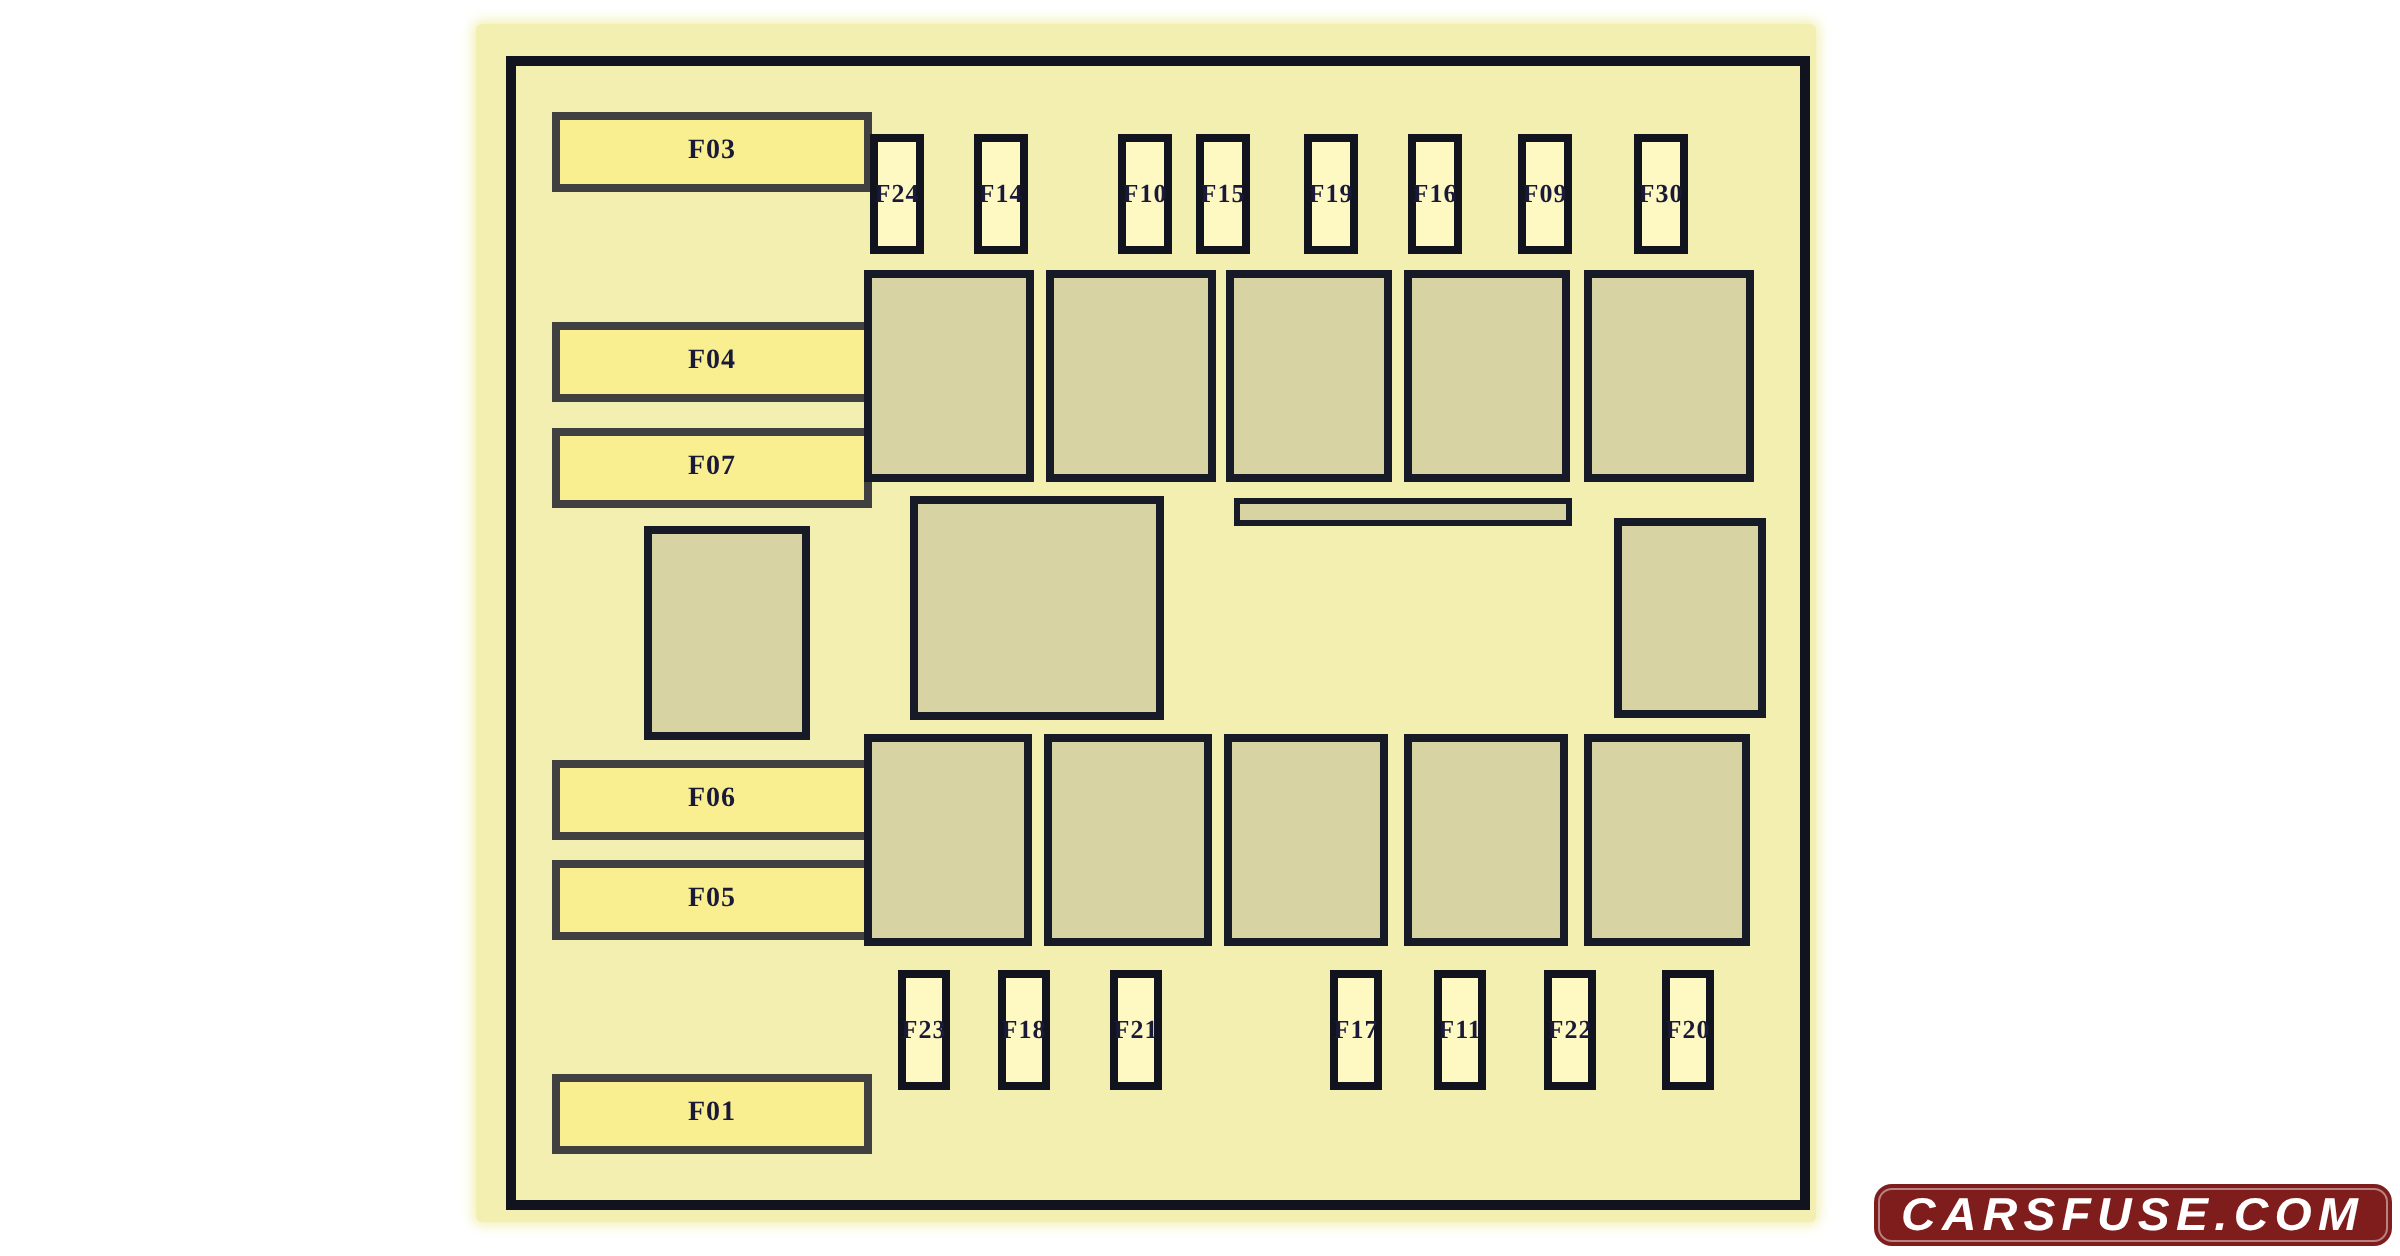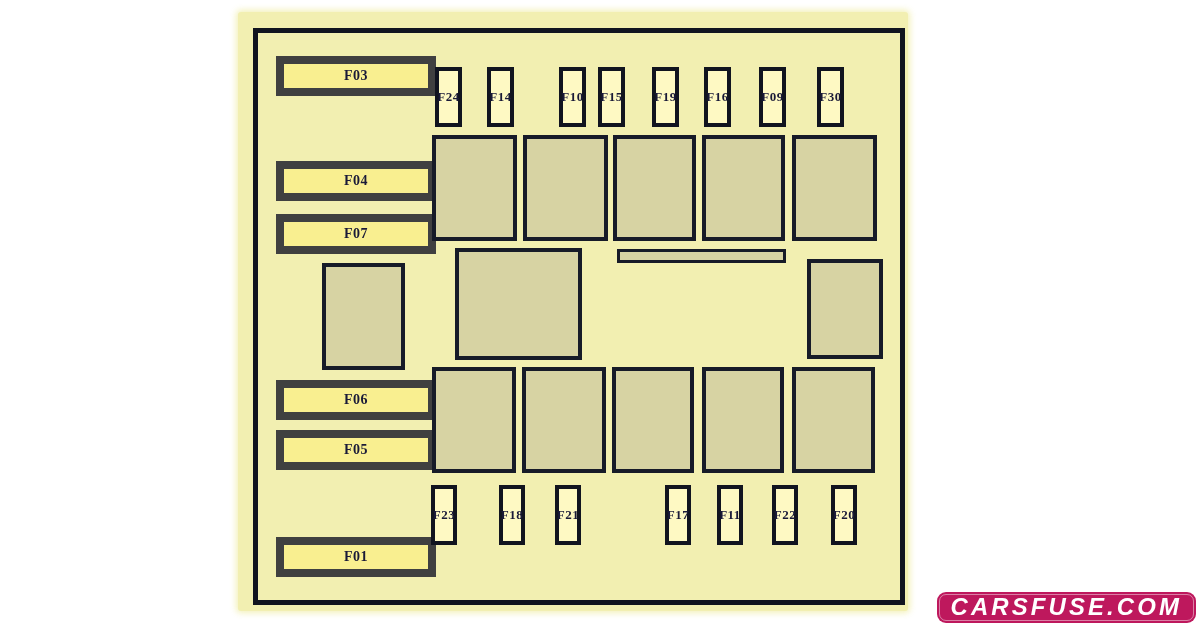--- a/index.html
+++ b/index.html
@@ -21,7 +21,7 @@
   
   .fw{
     position:absolute;left:276px;width:160px;height:40px;
-    background:#f9ef90;border:8px solid #404040;box-sizing:border-box;padding-left:44px;
+    background:#f9ef90;border:4px solid #404040;box-sizing:border-box;padding-left:44px;
   }
   .lf0{top:56px}.lf1{top:109px}.lf2{top:161px}.lf3{top:214px}
   .lf4{top:380px}.lf5{top:430px}.lf6{top:483px}.lf7{top:537px}

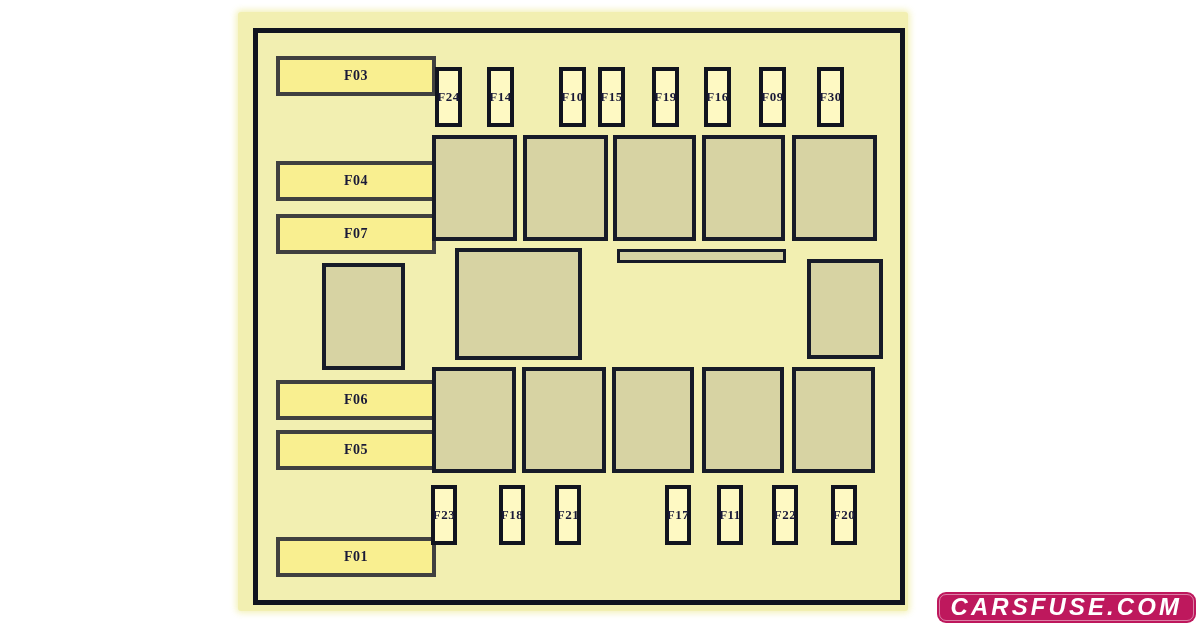--- a/index.html
+++ b/index.html
@@ -34,7 +34,7 @@
   .tf0{left:435px}.tf1{left:487px}.tf2{left:559px}.tf3{left:598px}
   .tf4{left:652px}.tf5{left:704px}.tf6{left:759px}.tf7{left:817px}
   .bf{top:485px;width:26px;height:60px;}
-  .bf0{left:431px}.bf1{left:499px}.bf2{left:555px}.bf3{left:665px}
+  .bf0{left:449px}.bf1{left:499px}.bf2{left:555px}.bf3{left:665px}
   .bf4{left:717px}.bf5{left:772px}.bf6{left:831px}
   
   .relay{

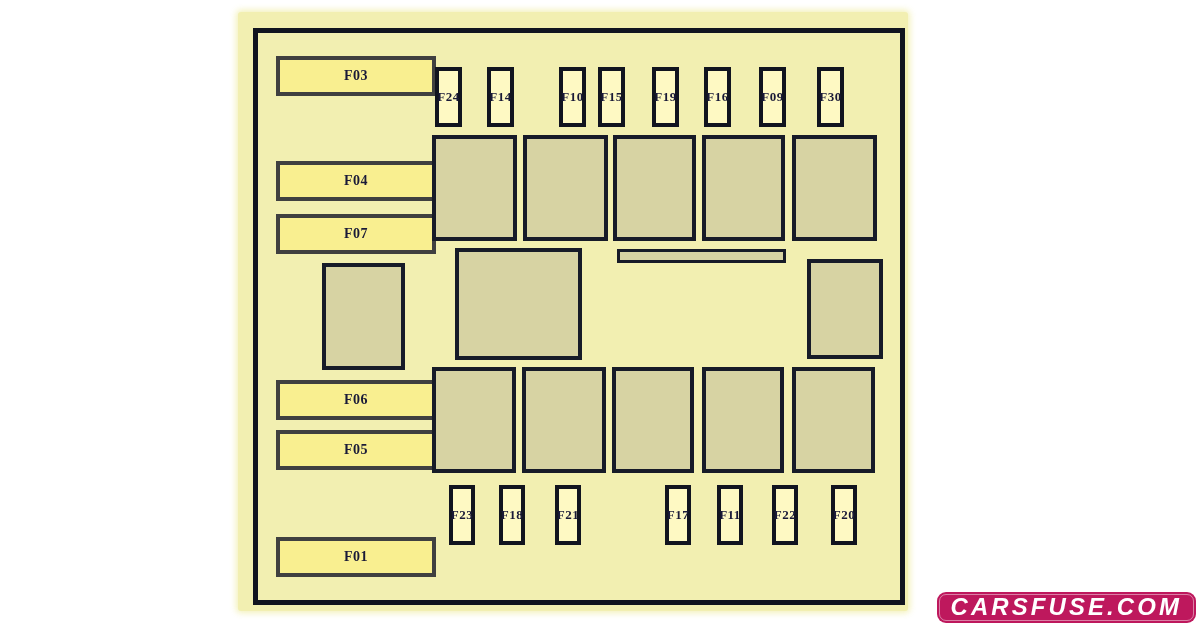--- a/index.html
+++ b/index.html
@@ -61,7 +61,7 @@
   
   .badge{
     position:absolute;left:937px;top:592px;width:259px;height:31px;
-    background:#be185d;border-radius:9px;display:flex;align-items:center;
+    background:#7f1d1d;border-radius:9px;display:flex;align-items:center;
     justify-content:center;
   }
   .badge::before{

